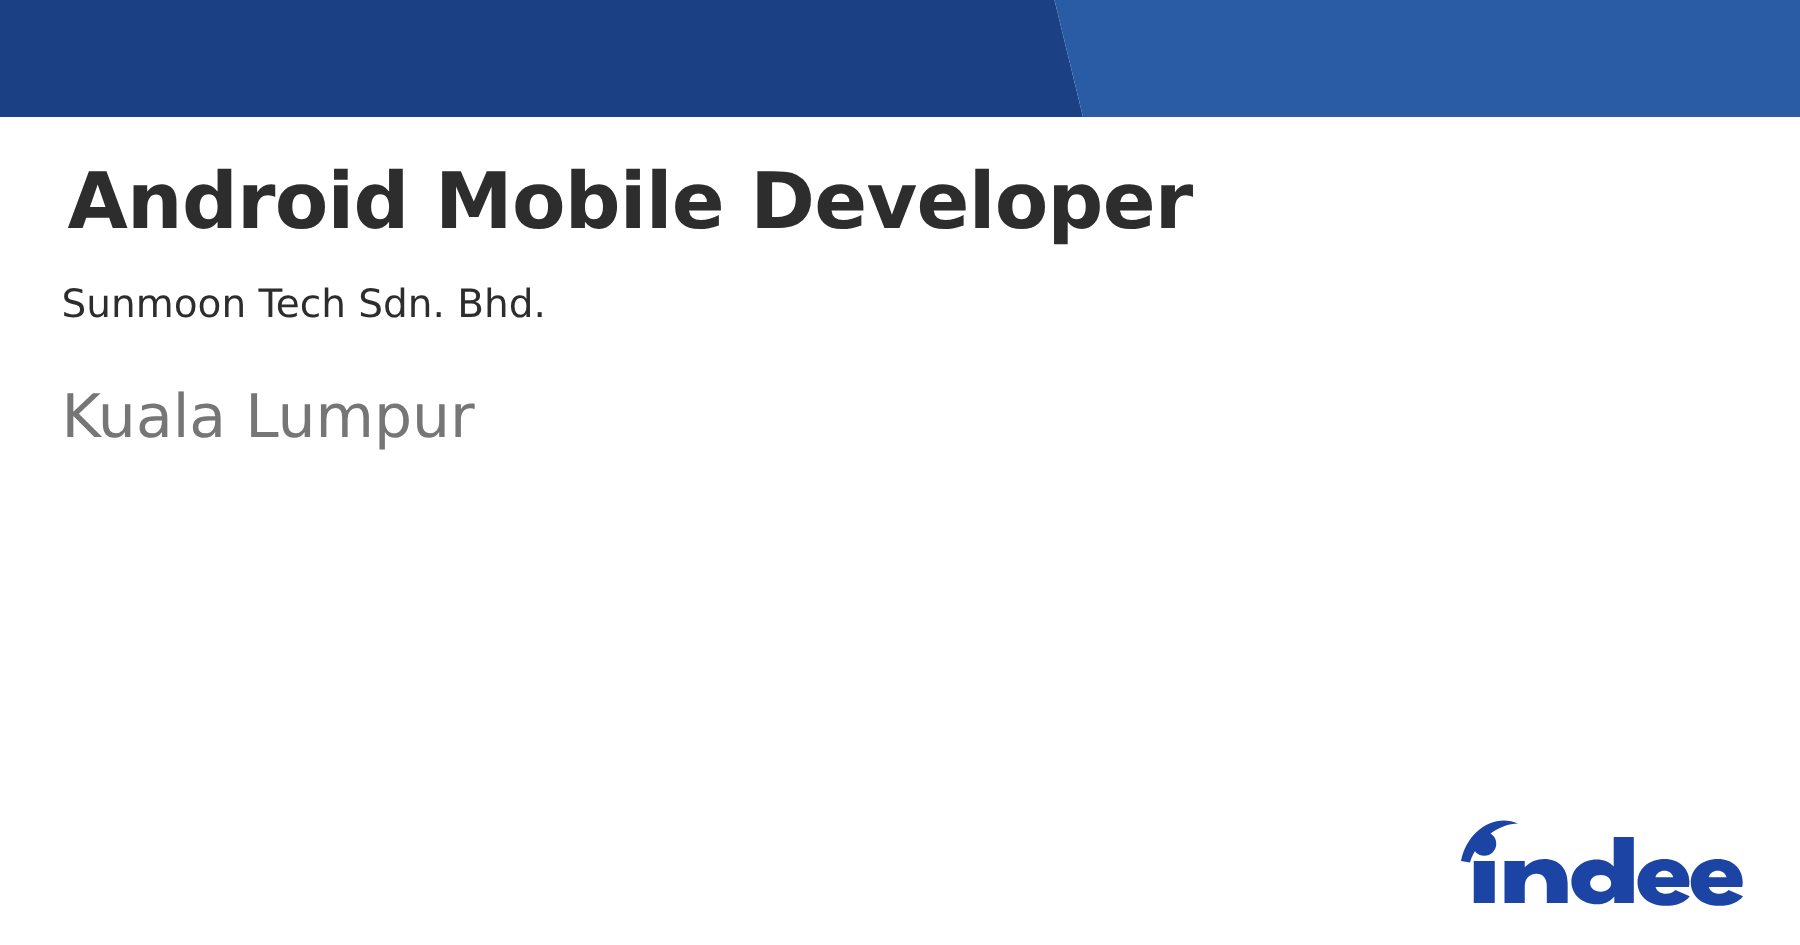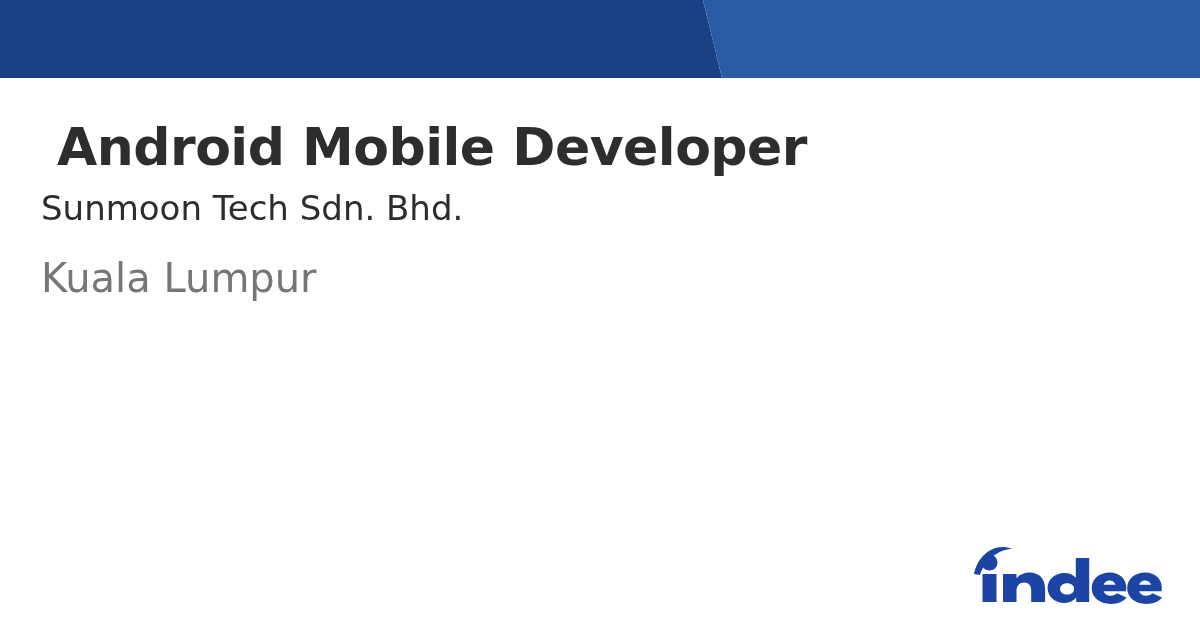--- a/index.html
+++ b/index.html
@@ -55,7 +55,7 @@
     position: absolute;
     top: 24px;
     left: 41px;
-    margin: 16px;
+    margin: 4px;
     font-size: 52px;
     font-weight: bold;
     line-height: 1.15;

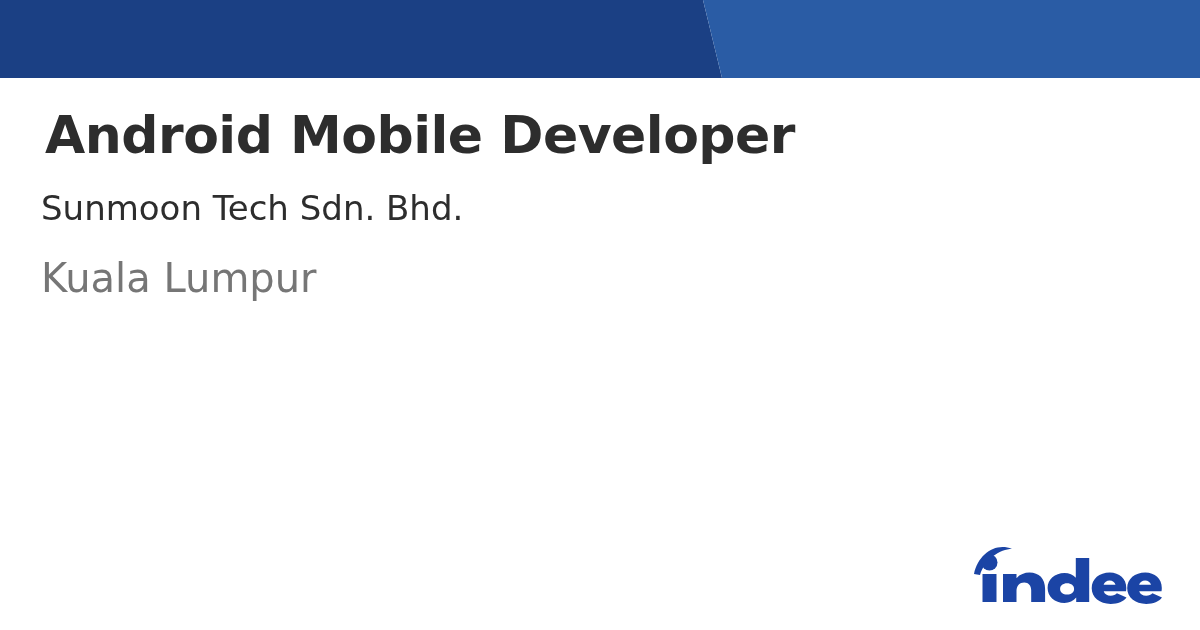--- a/index.html
+++ b/index.html
@@ -68,7 +68,7 @@
     top: 110px;
     left: 41px;
     margin: 0;
-    font-size: 34px;
+    font-size: 26px;
     font-weight: normal;
     line-height: 1.2;
     color: #2D2D2D;

